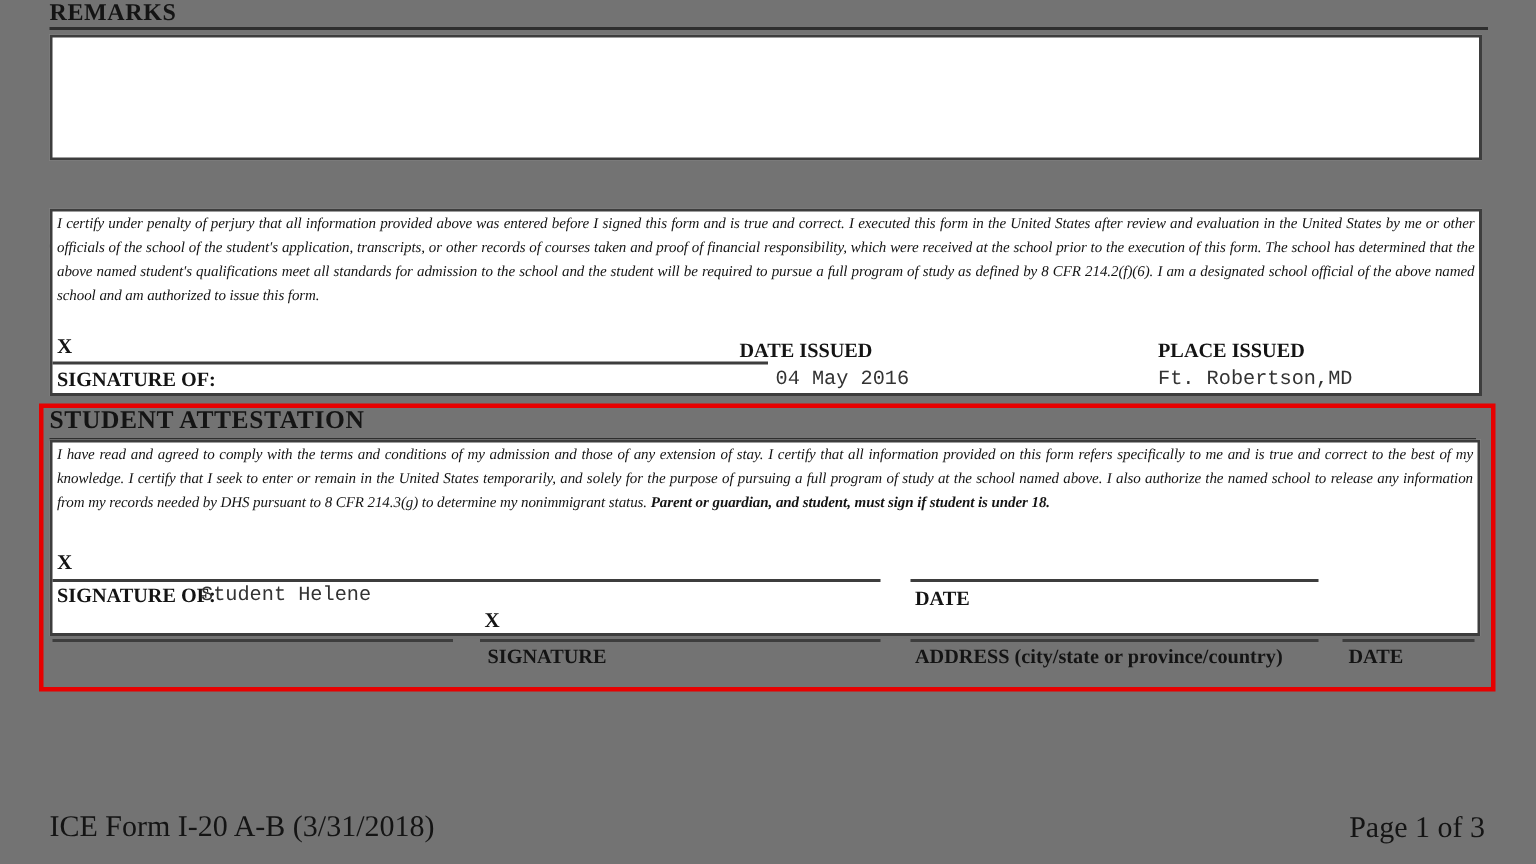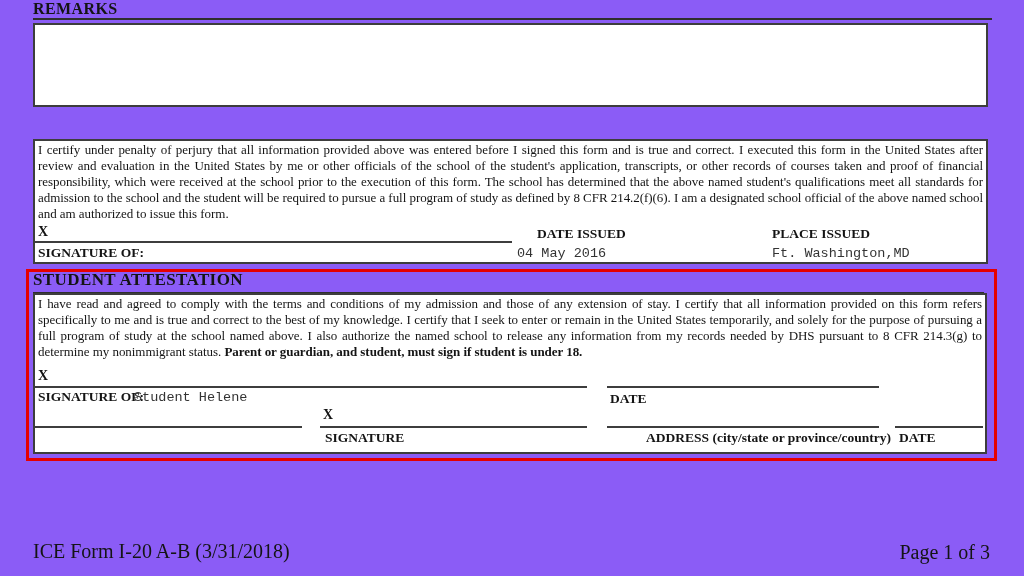--- a/index.html
+++ b/index.html
@@ -4,7 +4,7 @@
 <style>
   html,body{margin:0;padding:0;background:#888;}
   .page{
-    position:relative;width:1024px;height:576px;background:#8b5cf6;
+    position:relative;width:1024px;height:576px;background:#737373;
     font-family:"Liberation Serif", serif;color:#141414;overflow:hidden;
   }
   .sec-title{

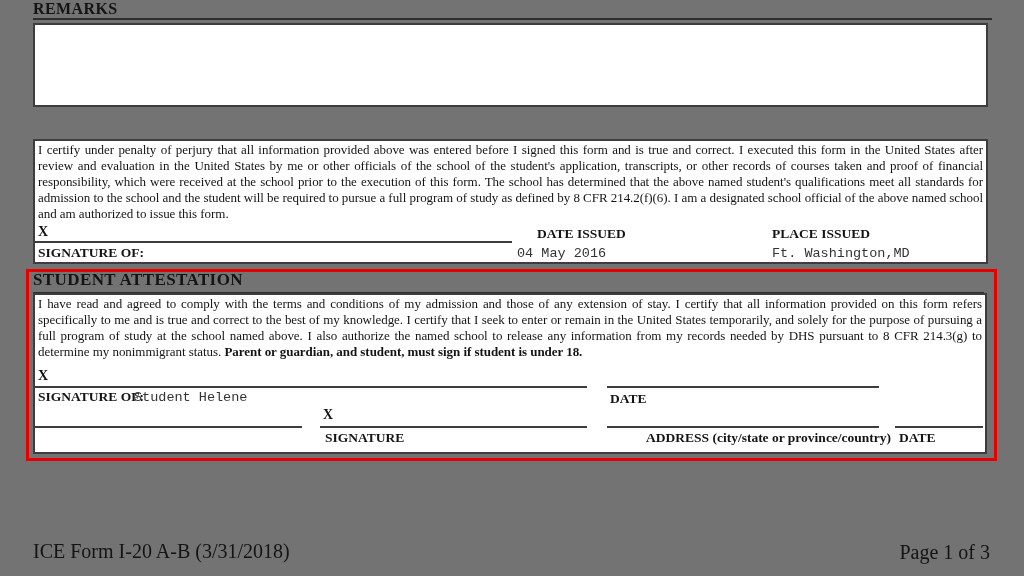--- a/index.html
+++ b/index.html
@@ -15,8 +15,8 @@
     position:absolute;border:2px solid #3d3d3d;box-sizing:border-box;background:#fff;
   }
   .para{
-    position:absolute;margin:0;font-size:13px;line-height:16.1px;
-    text-align:justify;letter-spacing:-0.05px;
+    position:absolute;margin:0;font-size:10px;line-height:16.1px;
+    text-align:justify;letter-spacing:-0.05px;font-style:italic;
   }
   .xmark{position:absolute;font-weight:bold;font-size:14px;line-height:14px;}
   .sline{position:absolute;height:2px;background:#3d3d3d;}

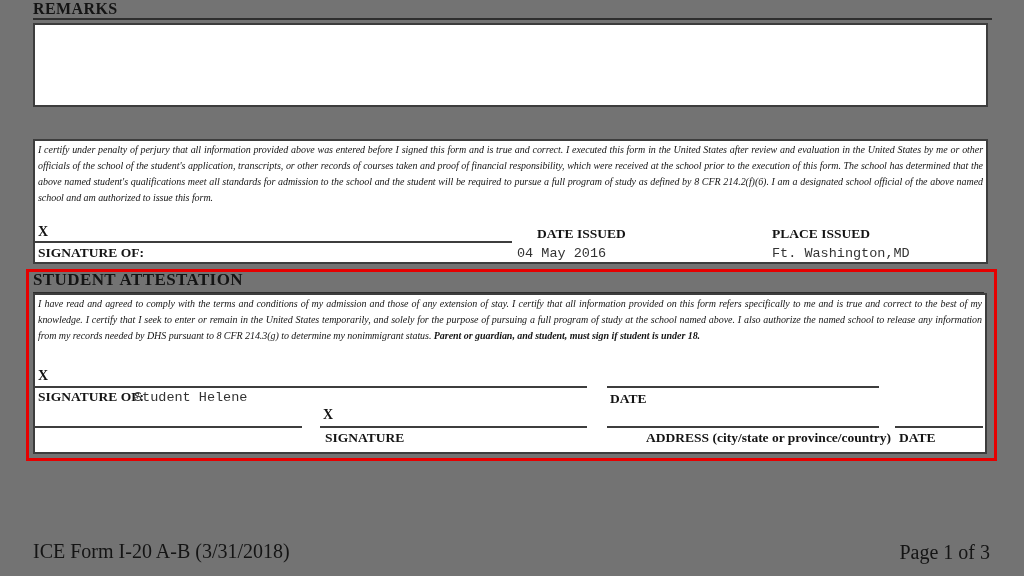--- a/index.html
+++ b/index.html
@@ -44,7 +44,7 @@
     <span class="xmark" style="left:3px;top:84px;">X</span>
     <div class="sline" style="left:0;top:100px;width:477px;"></div>
 
-    <span class="lbl" style="left:502px;top:86px;">DATE ISSUED</span>
+    <span class="lbl" style="left:458px;top:86px;">DATE ISSUED</span>
     <span class="lbl" style="left:737px;top:86px;">PLACE ISSUED</span>
 
     <span class="lbl" style="left:3px;top:105px;">SIGNATURE OF:</span>

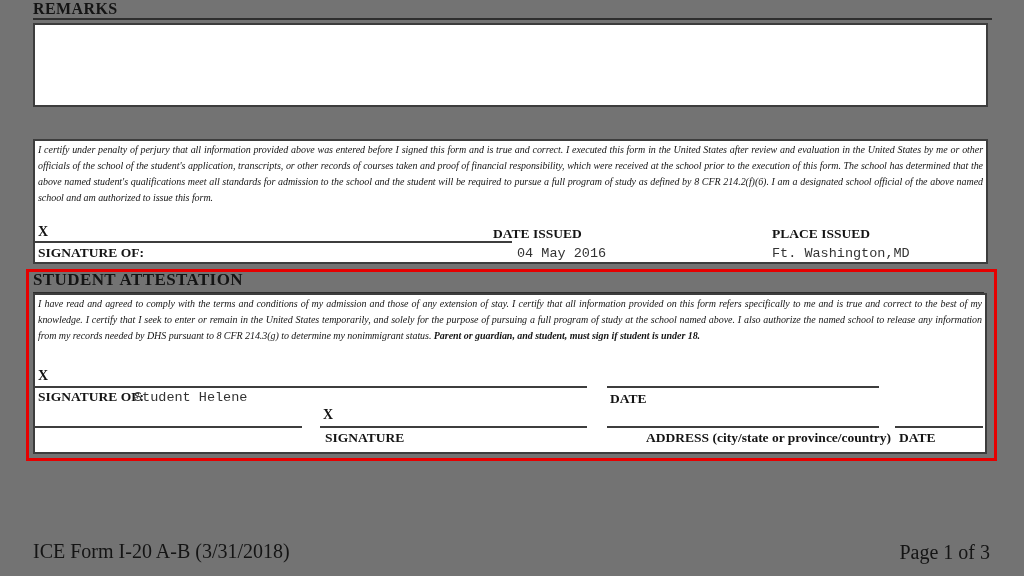--- a/index.html
+++ b/index.html
@@ -49,7 +49,7 @@
 
     <span class="lbl" style="left:3px;top:105px;">SIGNATURE OF:</span>
     <span class="mono" style="left:482px;top:106px;">04 May 2016</span>
-    <span class="mono" style="left:737px;top:106px;">Ft. Washington,MD</span>
+    <span class="mono" style="left:737px;top:106px;">Ft. Robertson,MD</span>
   </div>
 
   <div class="red-annotation" style="left: 26px; top: 269px; width: 971px; height: 192px; border-color: rgb(230, 0, 0);"></div>

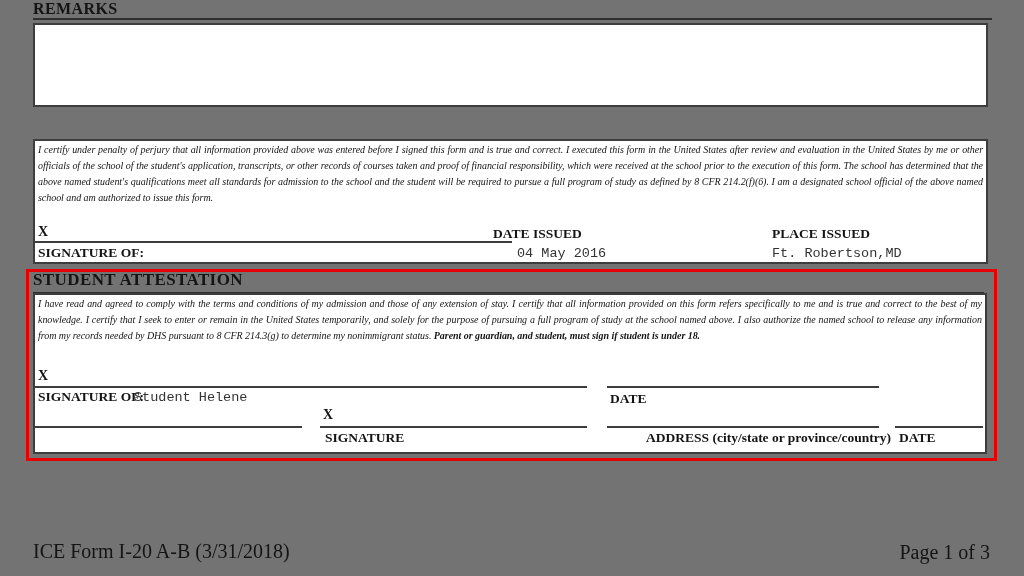--- a/index.html
+++ b/index.html
@@ -56,7 +56,7 @@
 
   <div class="sec-title" style="left:33px;top:270px;width:951px;height:24px;font-size:17px;">STUDENT ATTESTATION</div>
 
-  <div class="box" style="left:33px;top:293px;width:954px;height:161px;">
+  <div class="box" style="left:33px;top:293px;width:954px;height:131px;">
     <p class="para" style="left:3px;top:1px;width:944px;"><span>I have read and agreed to comply with the terms and conditions of my admission and those of any extension of stay. I certify that all information provided on this form refers specifically to me and is true and correct to the best of my knowledge. I certify that I seek to enter or remain in the United States temporarily, and solely for the purpose of pursuing a full program of study at the school named above. I also authorize the named school to release any information from my records needed by DHS pursuant to 8 CFR 214.3(g) to determine my nonimmigrant status. </span><b>Parent or guardian, and student, must sign if student is under 18.</b></p>
 
     <span class="xmark" style="left:3px;top:74px;">X</span>

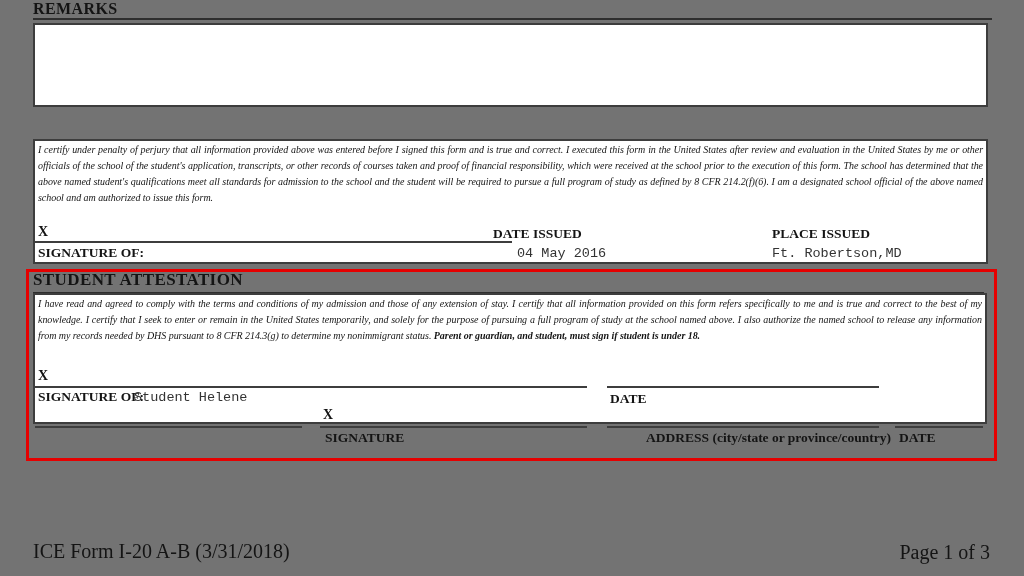--- a/index.html
+++ b/index.html
@@ -75,7 +75,7 @@
     <div class="sline" style="left:860px;top:131px;width:88px;"></div>
 
     <span class="lbl" style="left:290px;top:136px;">SIGNATURE</span>
-    <span class="lbl" style="left:575px;top:136px;margin-left:36px;">ADDRESS (city/state or province/country)</span>
+    <span class="lbl" style="left:575px;top:136px;">ADDRESS (city/state or province/country)</span>
     <span class="lbl" style="left:864px;top:136px;">DATE</span>
   </div>
 

